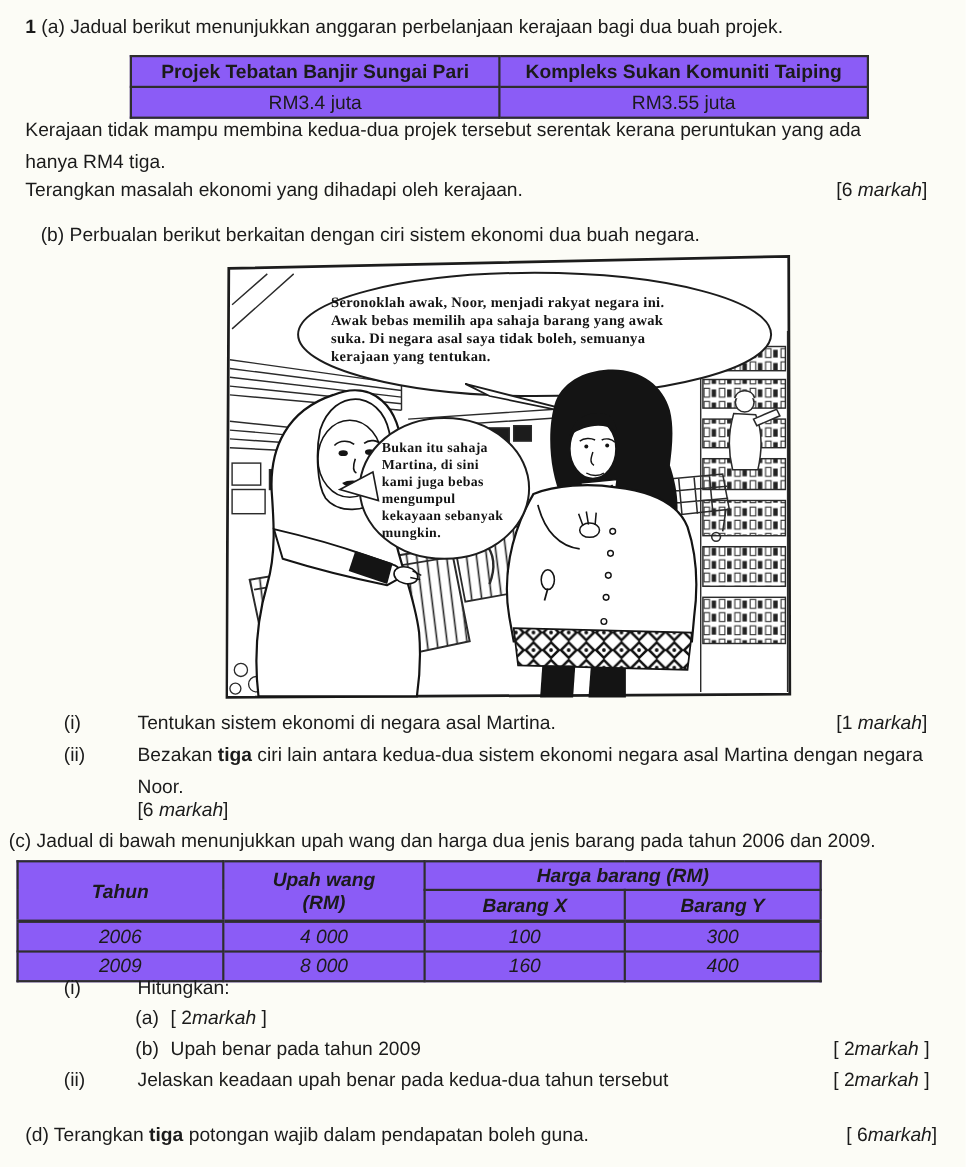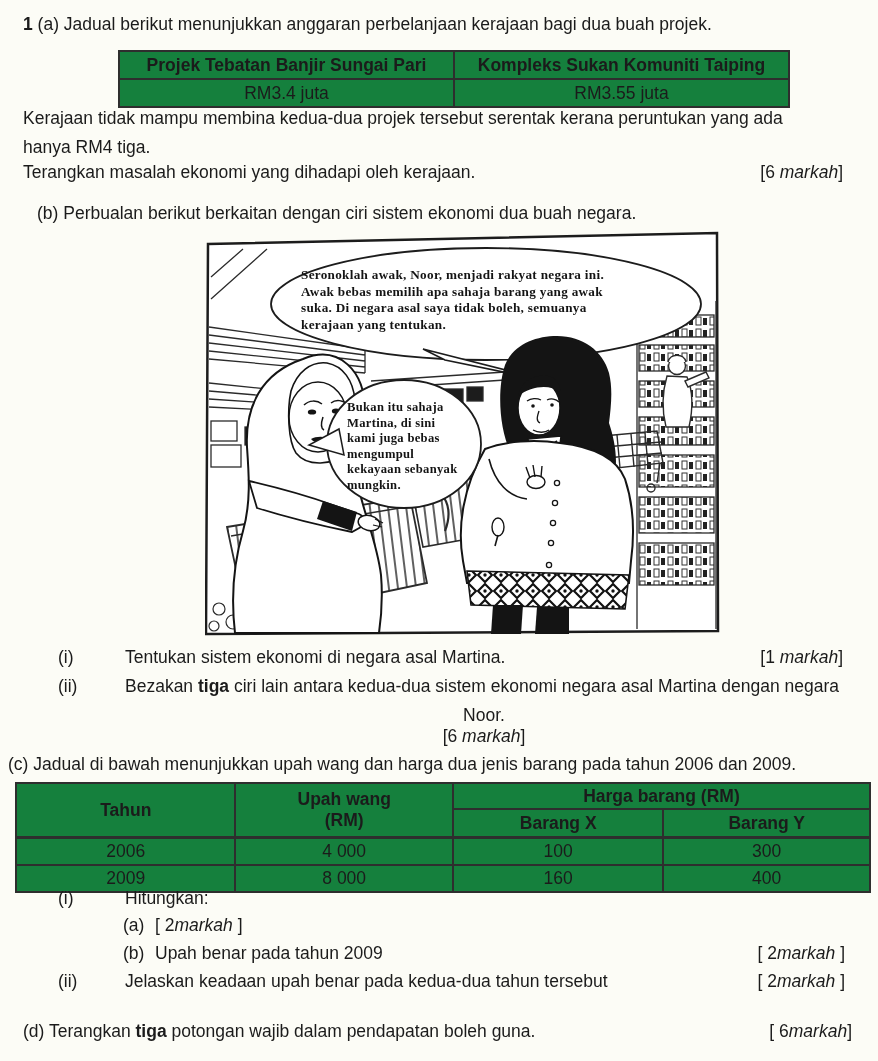--- a/index.html
+++ b/index.html
@@ -36,7 +36,7 @@
   #c-ii        {left:58px;  top:971px; width:787px;}
   #d-line      {left:23px;  top:1021px;width:829px;}
   
-  table{border-collapse:collapse;background:#15803d;}
+  table{border-collapse:collapse;background:#8b5cf6;}
   #table1 table, #table2 table{width:100%;}
   td,th{border:2px solid #2e2e2e;text-align:center;padding:1px 4px;font-weight:normal;}
   #table1 .hdr th{font-weight:bold;height:24px;}

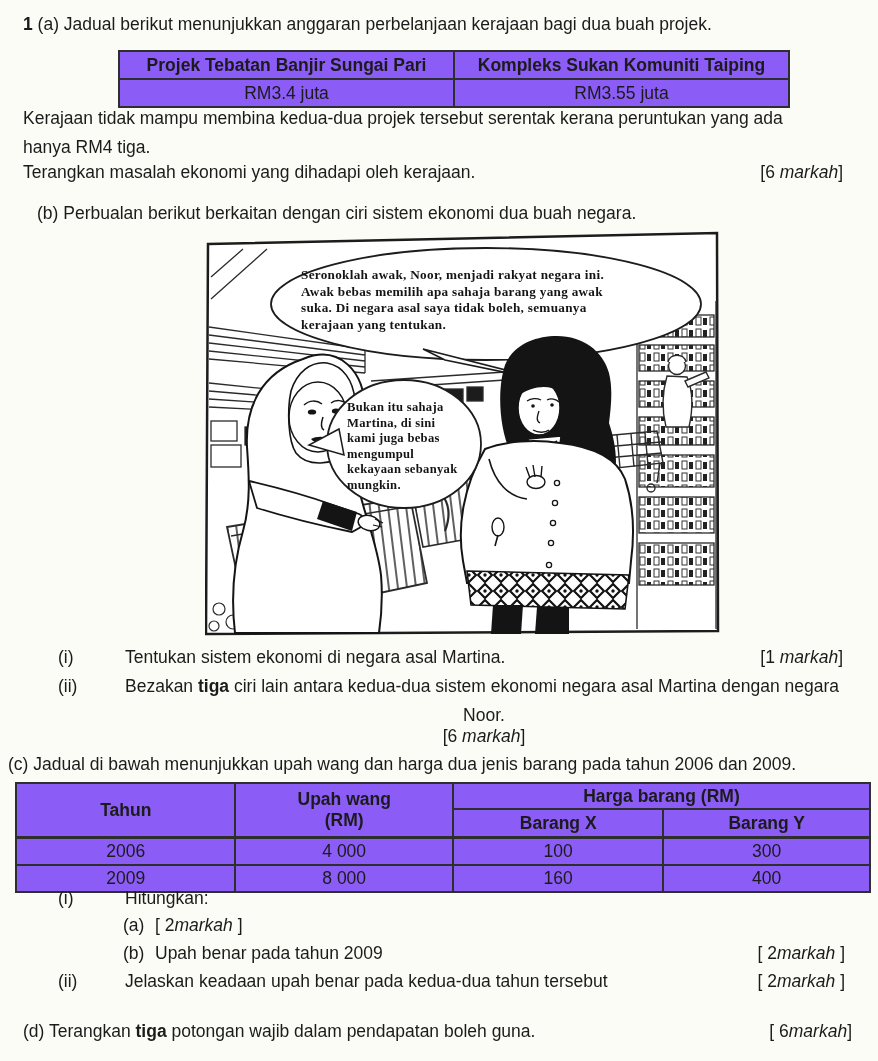--- a/index.html
+++ b/index.html
@@ -13,7 +13,7 @@
   .pre{white-space:pre;}
   .marks{white-space:pre;flex:none;}
   .marks i{font-style:italic;}
-  .flexrow{display:flex;justify-content:space-between;align-items:center;}
+  .flexrow{display:flex;justify-content:space-between;align-items:flex-start;}
   .sub{display:flex;align-items:flex-start;}
   .sub .lbl{width:67px;flex:none;}
   .sub .lbl2{width:32px;flex:none;}

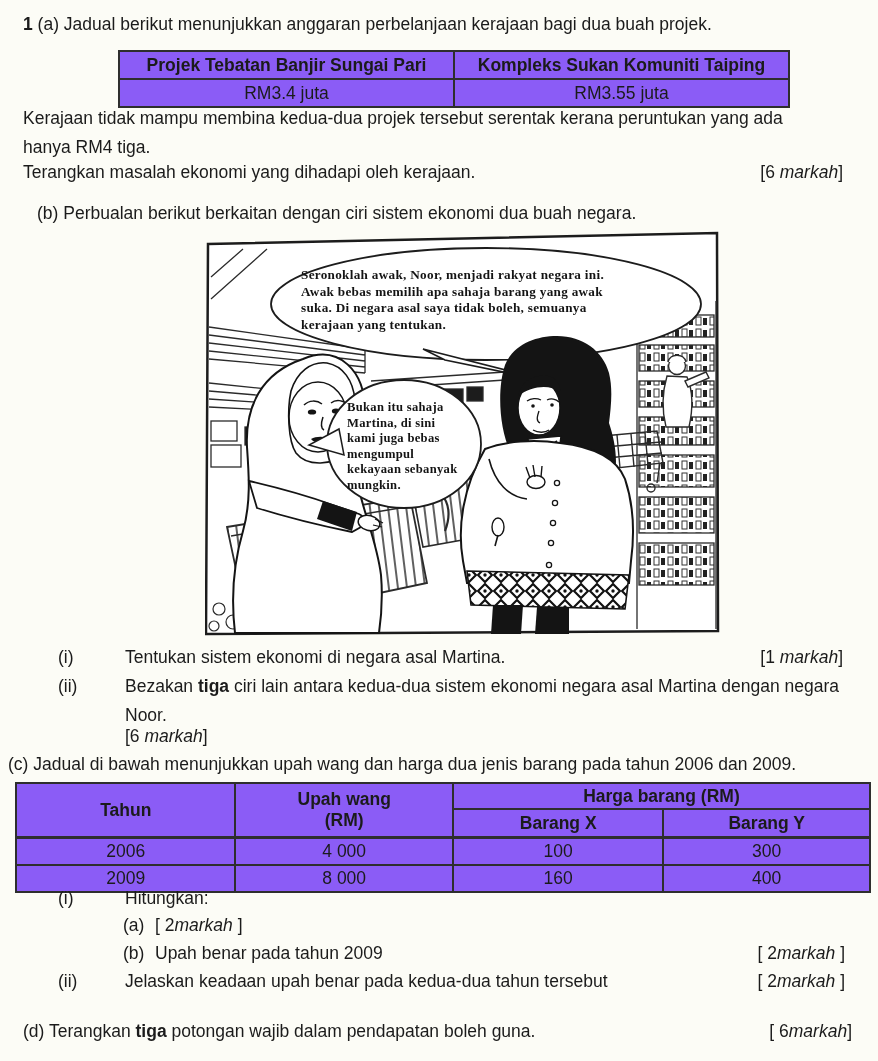--- a/index.html
+++ b/index.html
@@ -29,7 +29,7 @@
   #b-ii-1      {left:58px;  top:676px; width:807px;}
   #b-ii-2      {left:125px; top:705px; width:718px;flex-direction:column;}
   #c-intro     {left:8px;   top:754px;}
-  #table2      {left:15px;  top:782px; width:856px;}
+  #table2      {left:15px;  top:782px; width:732px;font-style:italic;}
   #c-i         {left:58px;  top:888px;}
   #c-i-a       {left:123px; top:915px; width:722px;}
   #c-i-b       {left:123px; top:943px; width:722px;}

